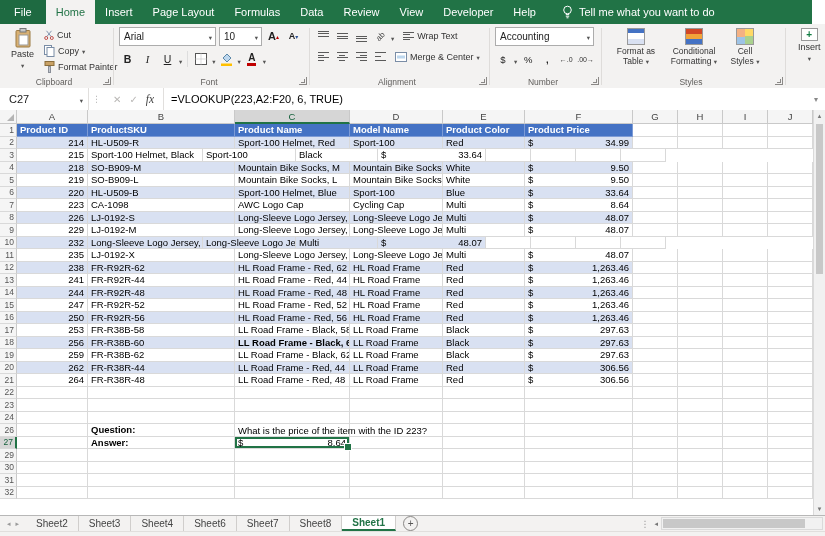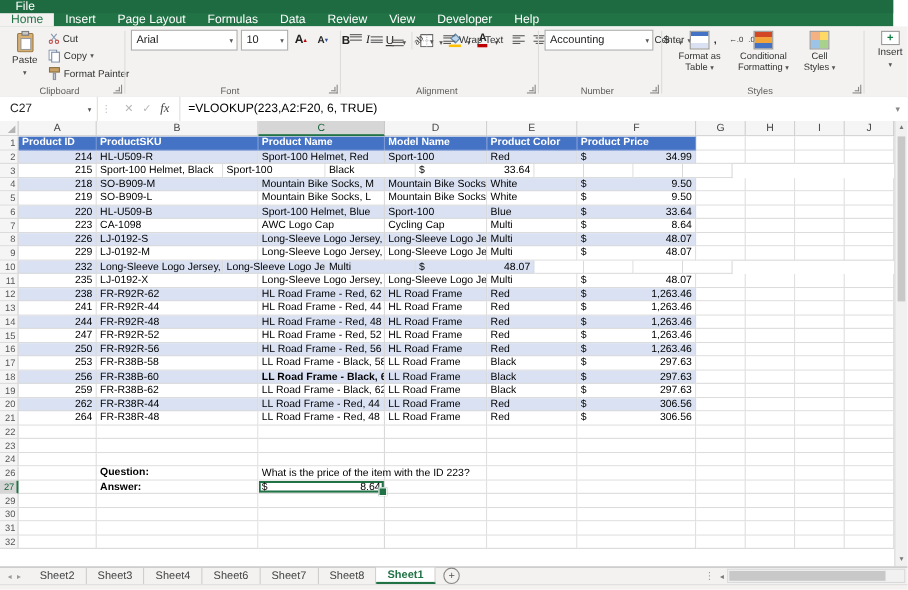--- a/index.html
+++ b/index.html
@@ -7,7 +7,7 @@
        font-family:"Liberation Sans","DejaVu Sans",sans-serif;}
 
   
-  .tabbar{position:absolute;top:0;left:0;right:13px;height:24px;background:#217346;display:flex;align-items:stretch;flex-direction:column;}
+  .tabbar{position:absolute;top:0;left:0;right:13px;height:24px;background:#217346;display:flex;align-items:stretch;}
   .file-tab{color:#fff;font-size:11px;padding:0 14px;display:flex;align-items:center;background:#1E6A41;}
   .rtab{color:#fff;font-size:11px;padding:0 10px;display:flex;align-items:center;white-space:nowrap;}
   .rtab.active{background:#F3F2F1;color:#217346;}

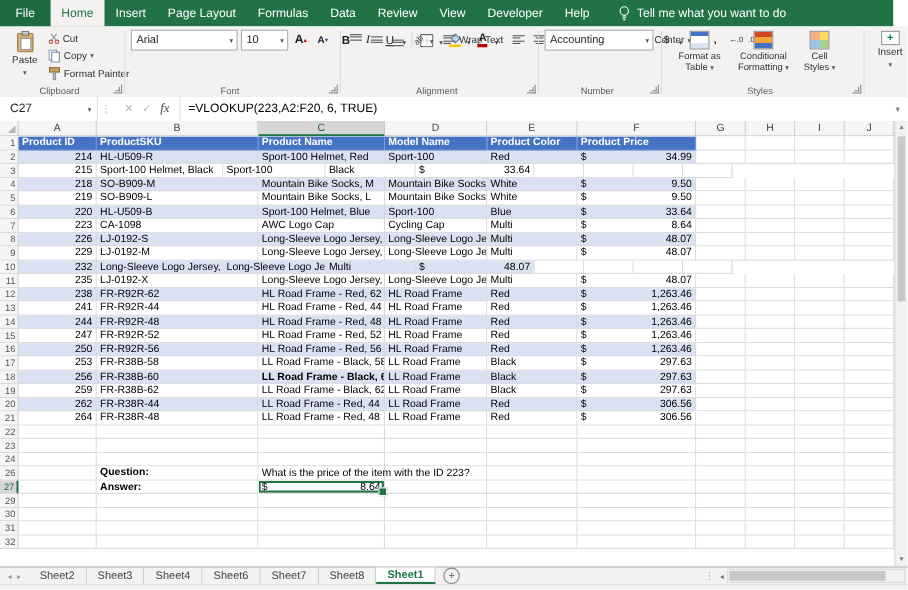--- a/index.html
+++ b/index.html
@@ -27,7 +27,7 @@
   .v::before{content:"▾";font-size:6.5px;color:#555;line-height:1;}
   .iconbtn{min-width:16px;height:15px;display:flex;align-items:center;justify-content:center;}
 
-  .fg{display:flex;flex-direction:row;gap:4px;}
+  .fg{display:flex;flex-direction:column;gap:4px;}
   .fg-row{display:flex;align-items:center;gap:3px;}
   .combo{height:17px;background:#fff;border:1px solid #ACACAC;display:flex;align-items:center;justify-content:space-between;font-size:10px;padding:0 3px 0 4px;color:#222;gap:4px;white-space:nowrap;}
   .tbtn{min-width:13px;height:16px;display:flex;align-items:center;justify-content:center;font-size:10.5px;color:#222;padding:0 2px;}

